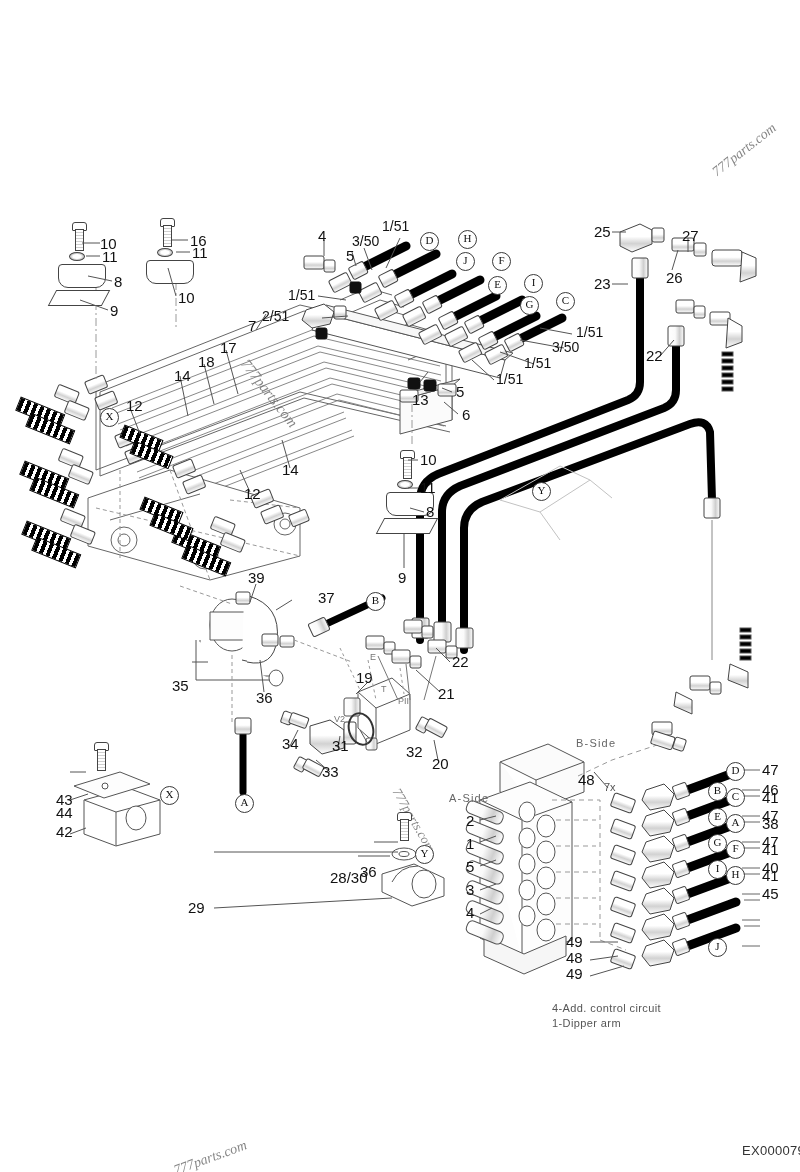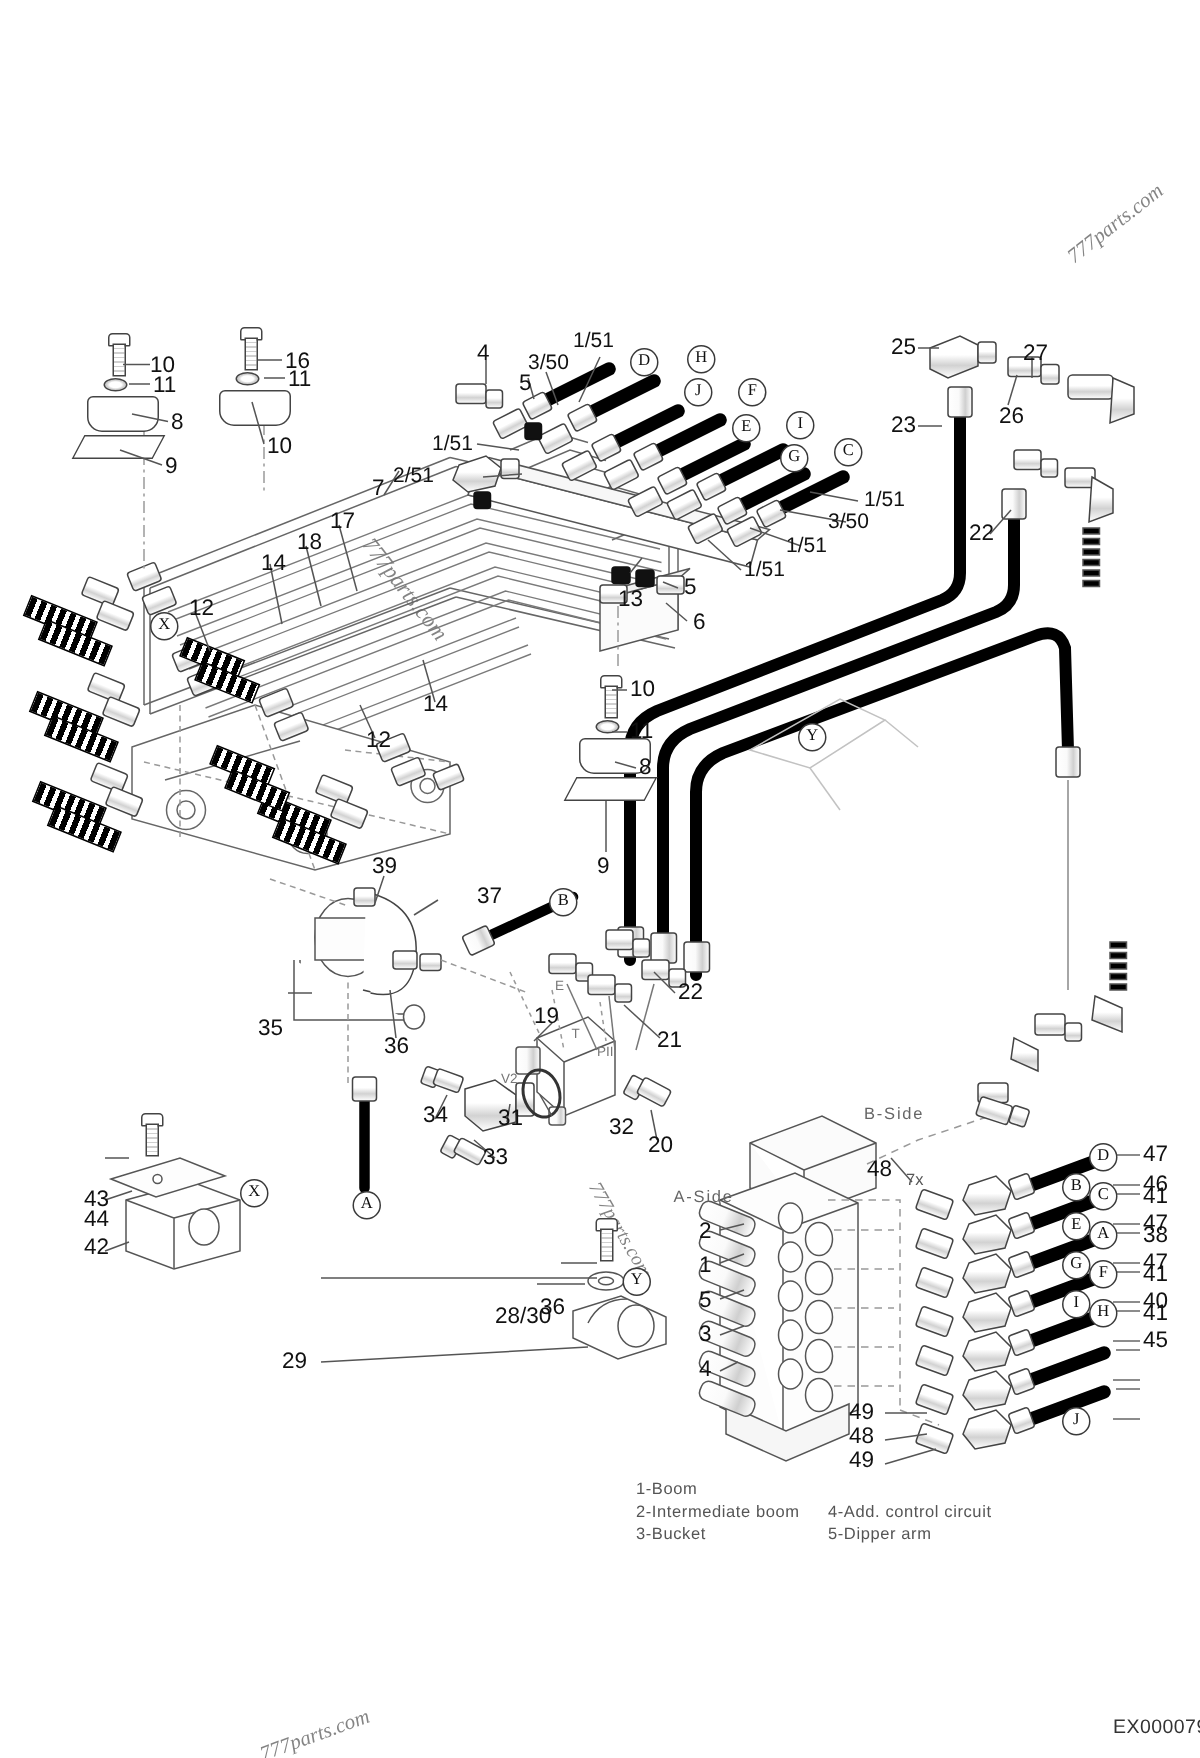--- a/index.html
+++ b/index.html
@@ -763,11 +763,6 @@
   <div class="porttxt" style="left:398px;top:696px;">PII</div>
   <div class="porttxt" style="left:334px;top:714px;">V2</div>
 
-  <div class="legend" style="left:424px;top:986px;">
-    <div>1-Boom</div>
-    <div>2-Intermediate boom</div>
-    <div>3-Bucket</div>
-  </div>
   <div class="legend" style="left:552px;top:1001px;">
     <div>4-Add. control circuit</div>
     <div>5-Dipper arm</div>

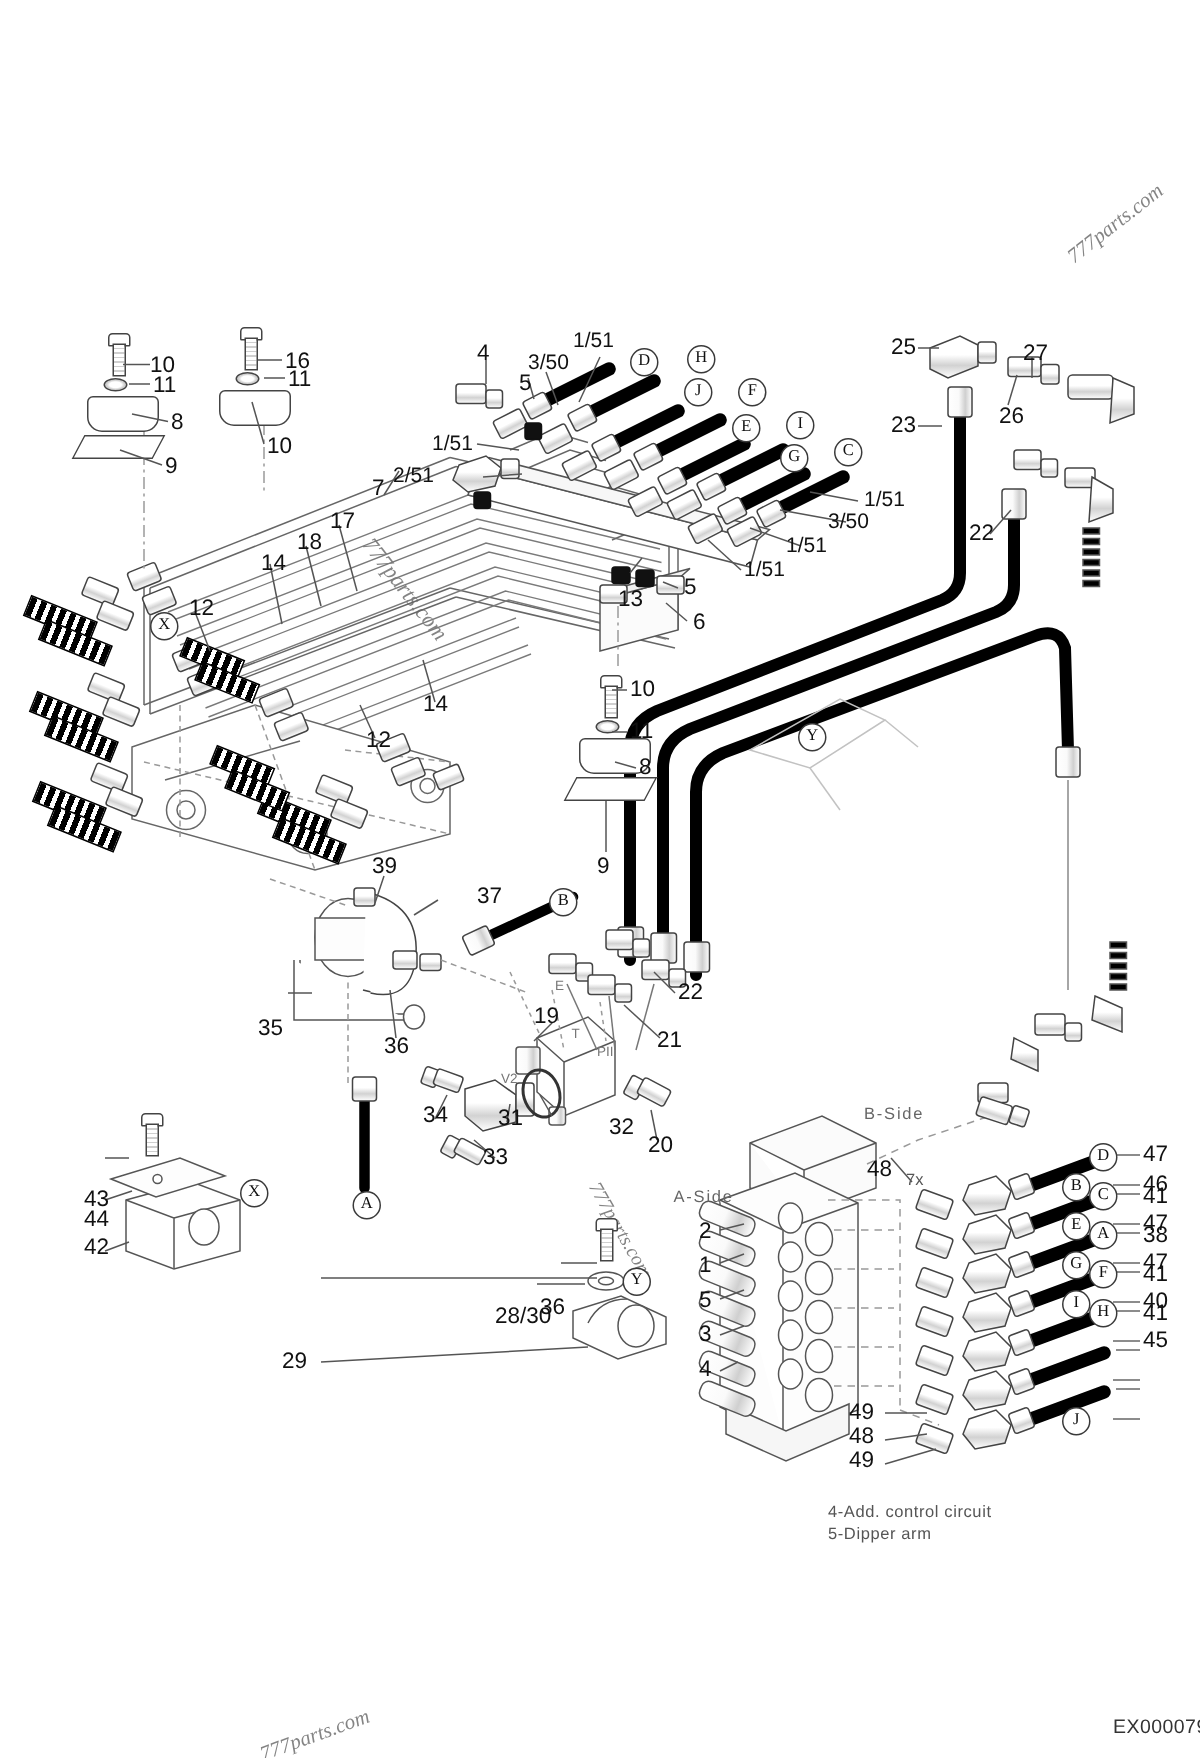--- a/index.html
+++ b/index.html
@@ -765,7 +765,7 @@
 
   <div class="legend" style="left:552px;top:1001px;">
     <div>4-Add. control circuit</div>
-    <div>5-Dipper arm</div>
+    <div>1-Dipper arm</div>
   </div>
 
   <div class="docid" style="left:742px;top:1143px;">EX000079</div>

